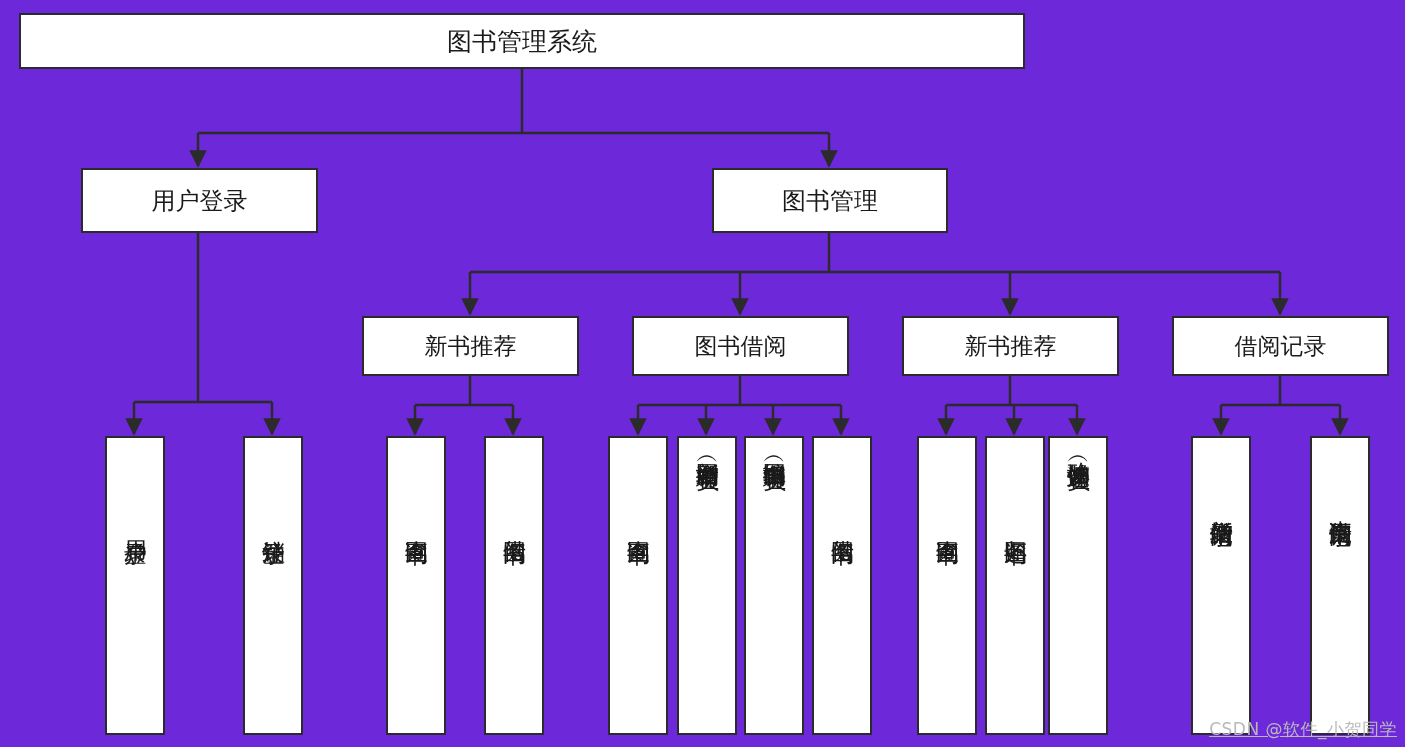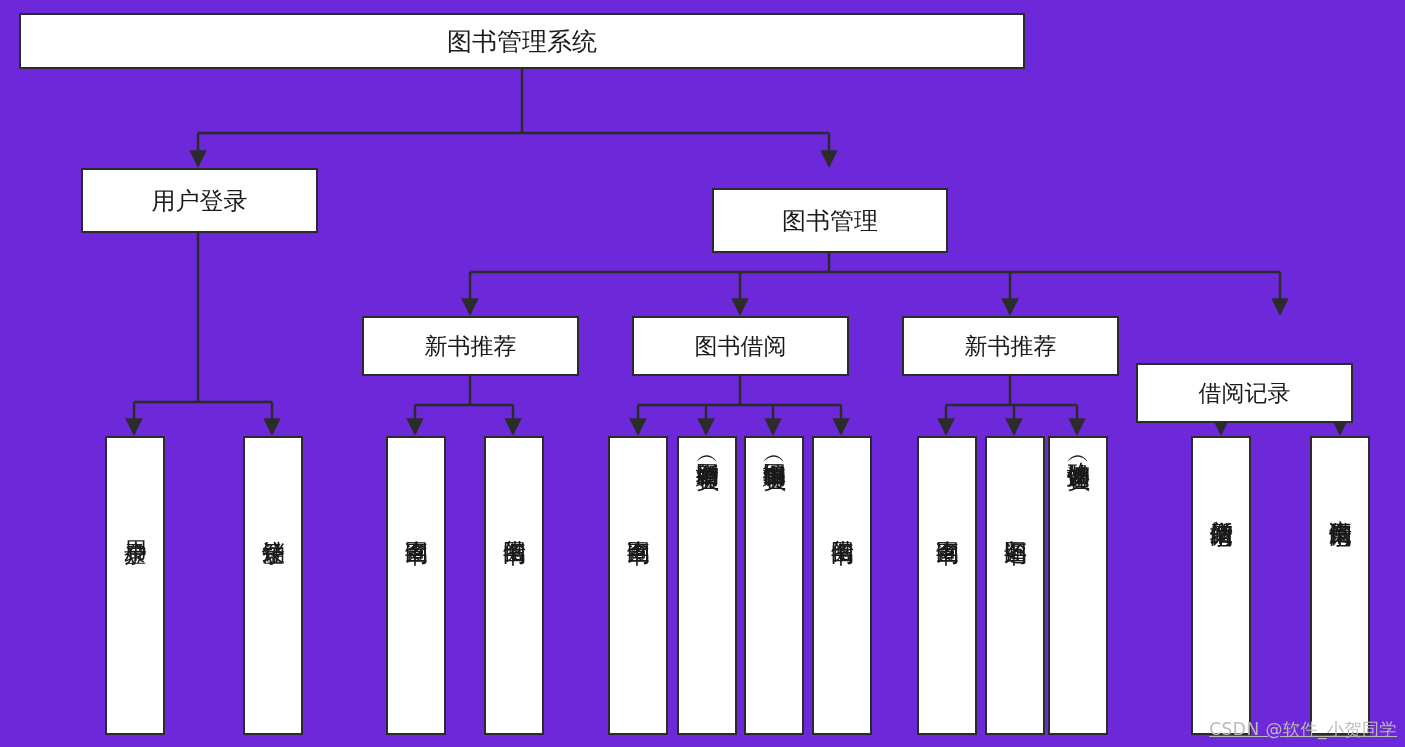--- a/index.html
+++ b/index.html
@@ -44,7 +44,7 @@
     font-size: 24px;
   }
   .node.n-user-login   { left: 81px;  width: 237px; }
-  .node.n-book-manage  { left: 712px; width: 236px; margin-top: 20px; }
+  .node.n-book-manage  { left: 712px; width: 236px; }
 
   .node.lvl3 {
     top: 316px; height: 60px;

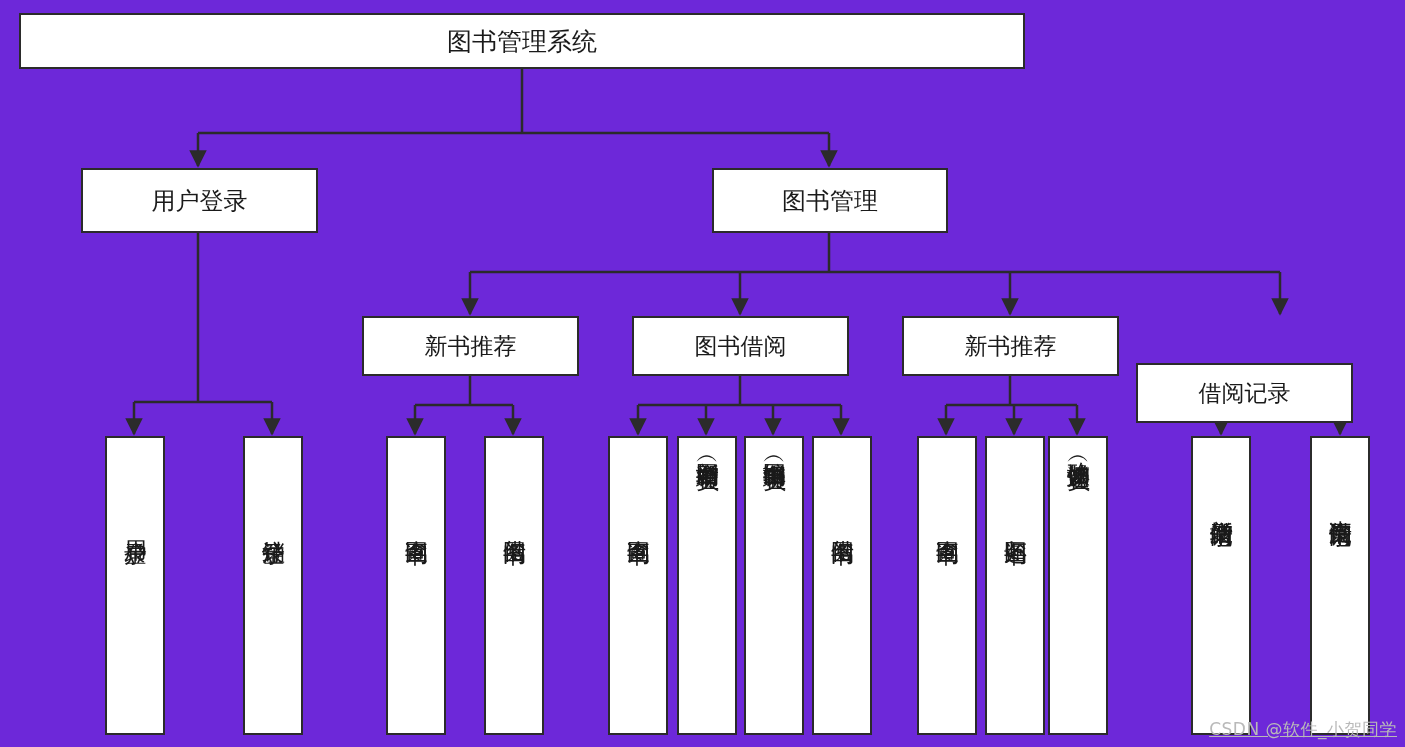--- a/index.html
+++ b/index.html
@@ -53,7 +53,7 @@
   .node.n-new-book  { left: 362px;  width: 217px; }
   .node.n-borrow    { left: 632px;  width: 217px; }
   .node.n-current   { left: 902px;  width: 217px; }
-  .node.n-record    { left: 1136px; width: 217px; margin-top: 47px; }
+  .node.n-record    { left: 1172px; width: 217px; }
 
   .node.leaf {
     top: 436px;

